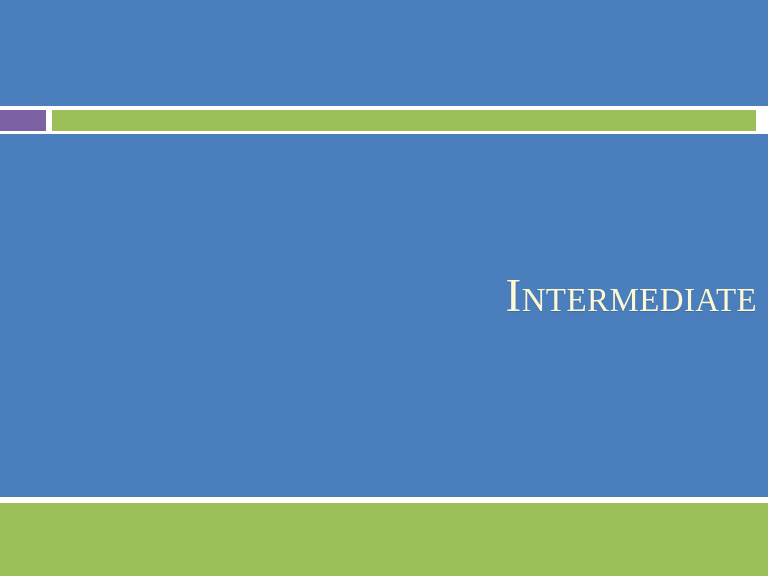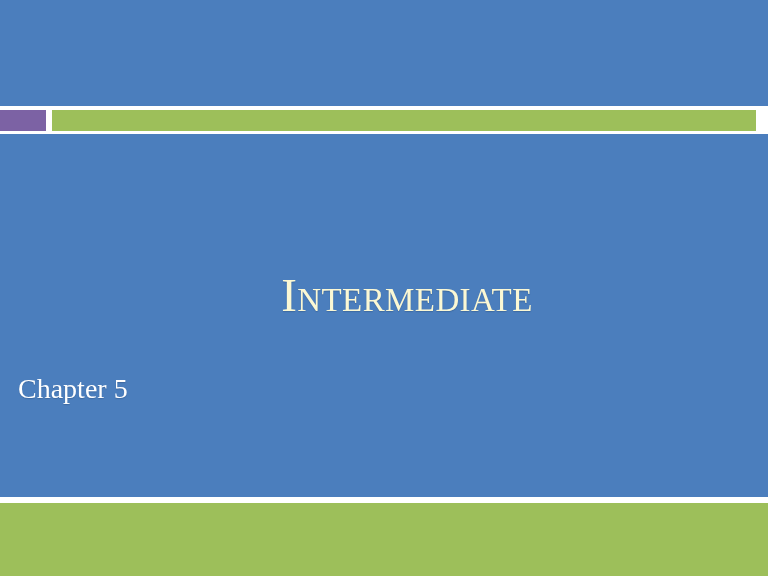--- a/index.html
+++ b/index.html
@@ -54,7 +54,7 @@
     right: 11px;
     top: 268px;
     width: 700px;
-    text-align: center;
+    text-align: right;
     color: #fbf8d4;
     font-family: "Liberation Serif", serif;
     font-size: 47px;

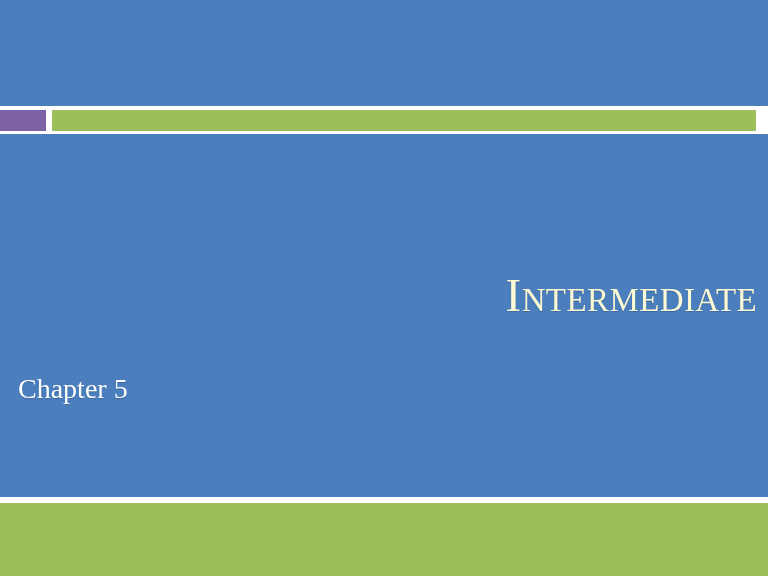--- a/index.html
+++ b/index.html
@@ -113,7 +113,6 @@
   </div>
 
   <div class="subtitle-block">
-    <span class="subtitle-line">Chapter 5</span>
   </div>
 
   <div class="footer-gap"></div>

